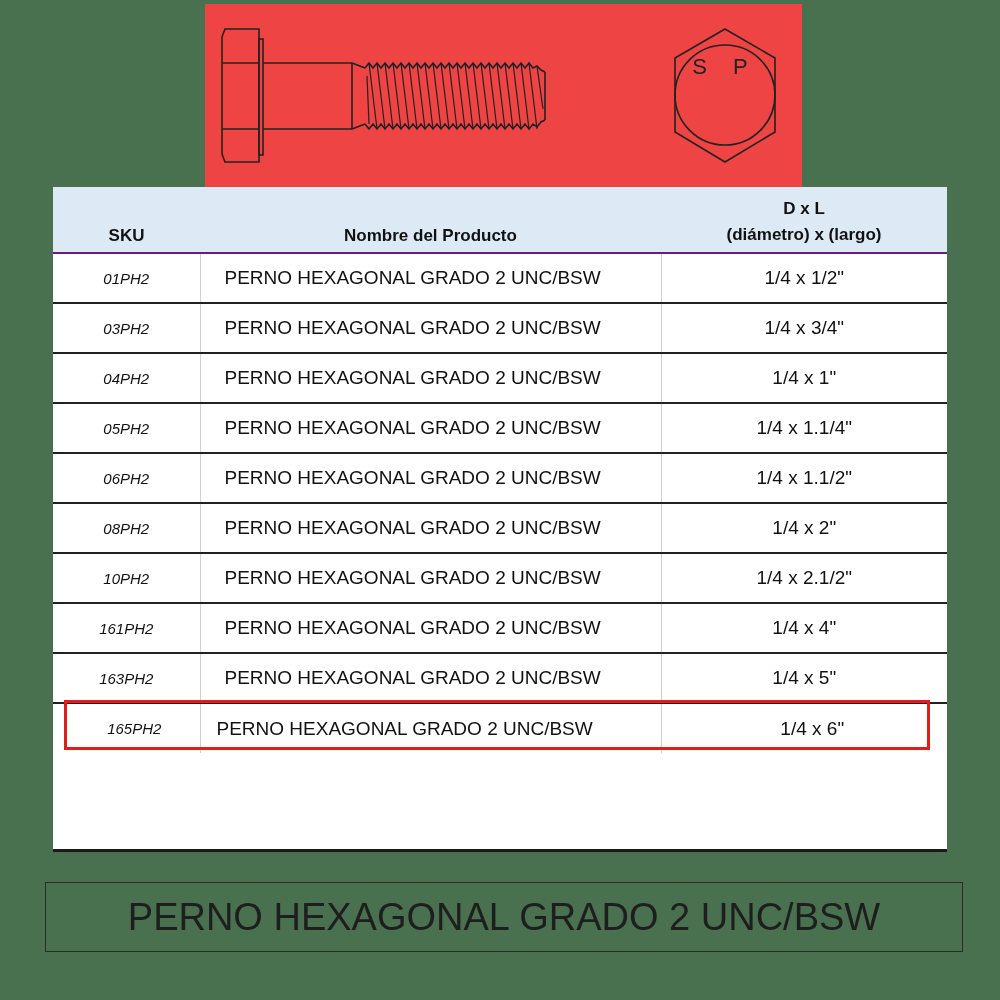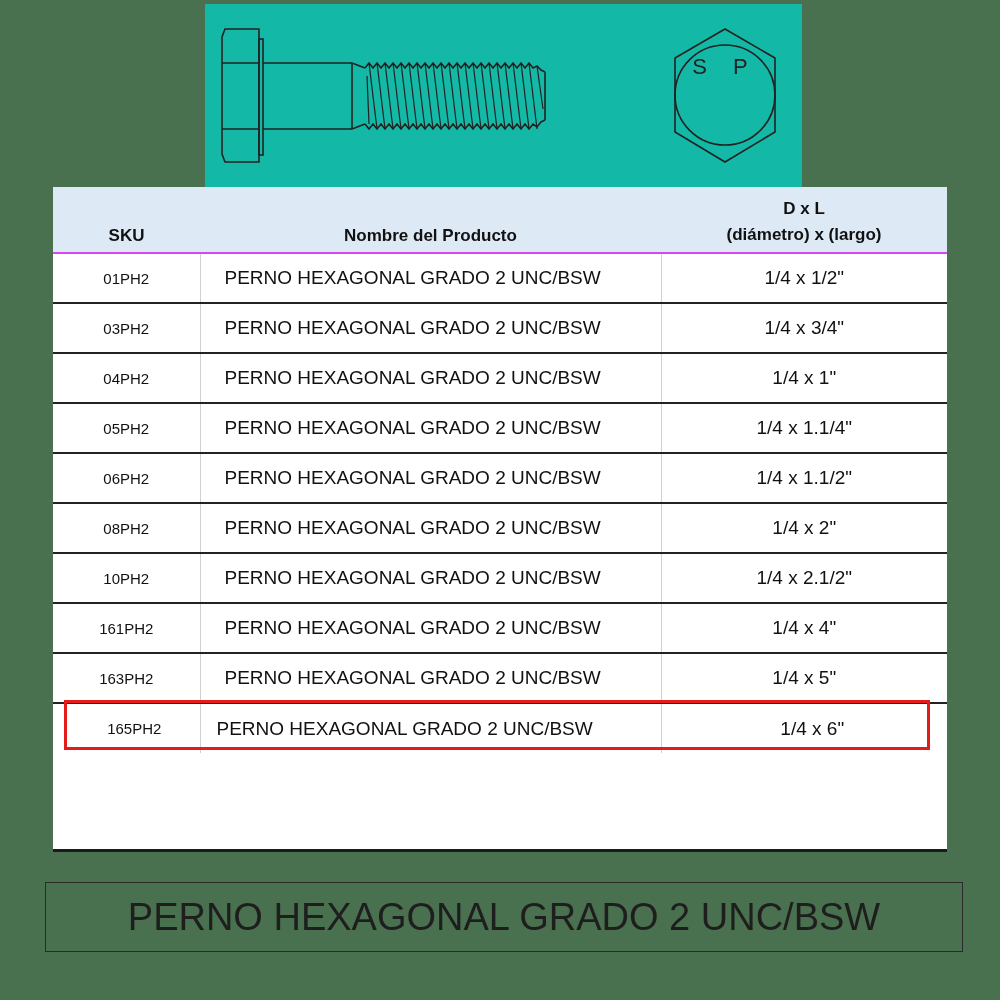--- a/index.html
+++ b/index.html
@@ -8,7 +8,7 @@
     font-family: "Liberation Sans", "DejaVu Sans", sans-serif;
   }
   .drawing {
-    position:absolute; left:205px; top:4px; width:597px; height:183px; background:#14b8a6;
+    position:absolute; left:205px; top:4px; width:597px; height:183px; background:#ef4444;
   }
   .drawing svg { position:absolute; left:0; top:0; }
   .table-wrap {

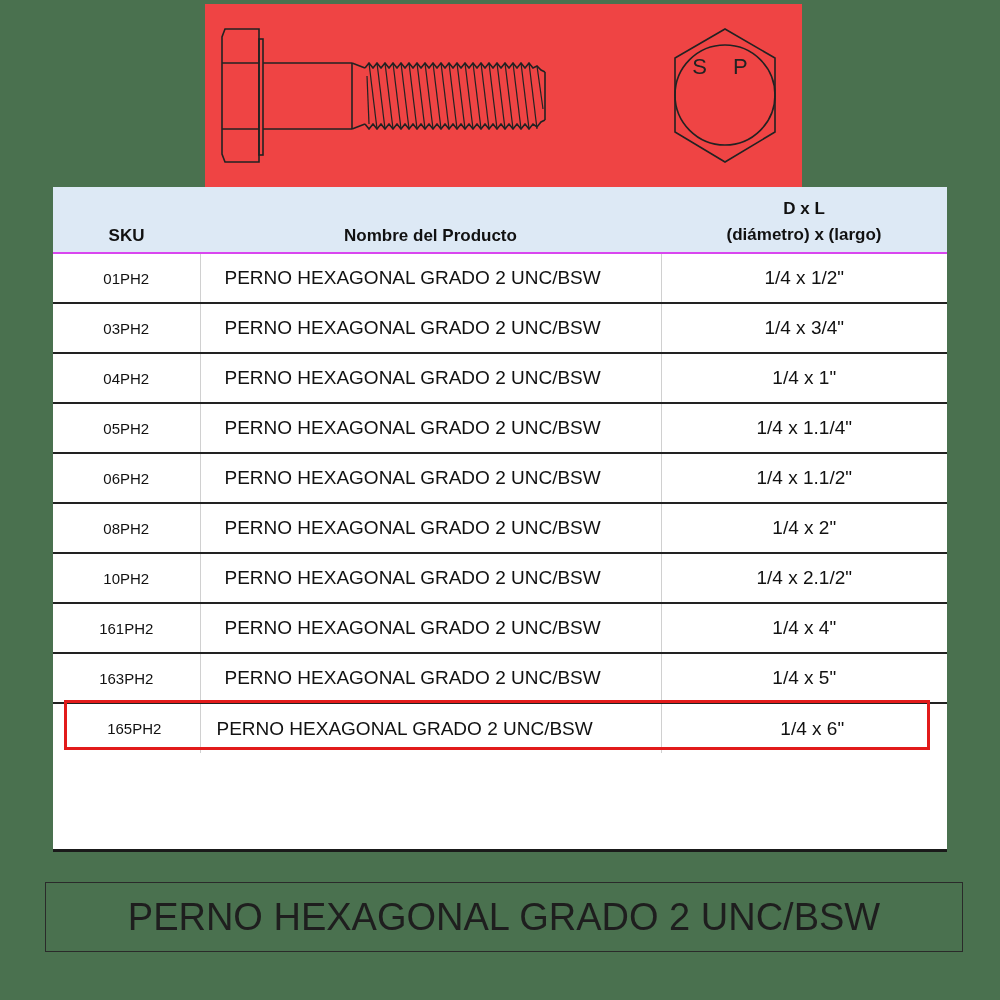--- a/index.html
+++ b/index.html
@@ -21,7 +21,7 @@
   thead tr { background:#dde9f5; height:66px; }
   th {
     font-weight:bold; font-size:17px; color:#111; vertical-align:bottom; padding:0 0 6px 0;
-    border-bottom:2px solid #d946ef;
+    border-bottom:2px solid #701a75;
   }
   th.dxl { line-height:30px; }
   tbody tr { height:50px; }

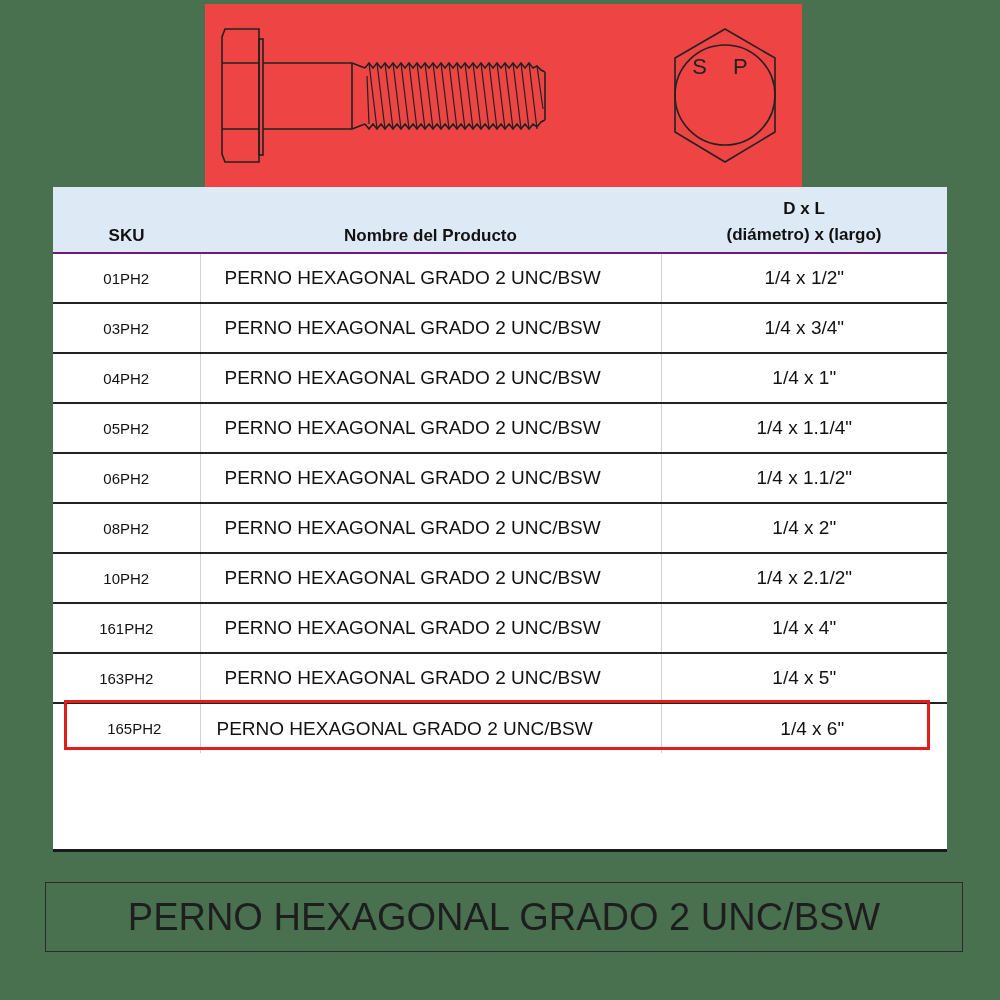--- a/index.html
+++ b/index.html
@@ -29,7 +29,7 @@
     font-size:19px; color:#111; text-align:center; border-bottom:2px solid #222;
     padding:0;
   }
-  td.sku { font-size:15px; border-right:1px solid #d0d0d0; }
+  td.sku { font-size:15px; border-right:1px solid #d0d0d0;font-style:italic; }
   td.name { text-align:left; padding-left:24px; border-right:1px solid #d0d0d0; font-size:19px; }
   tbody tr:last-child td { border-bottom:none;padding-left:16px; }
   .highlight {

